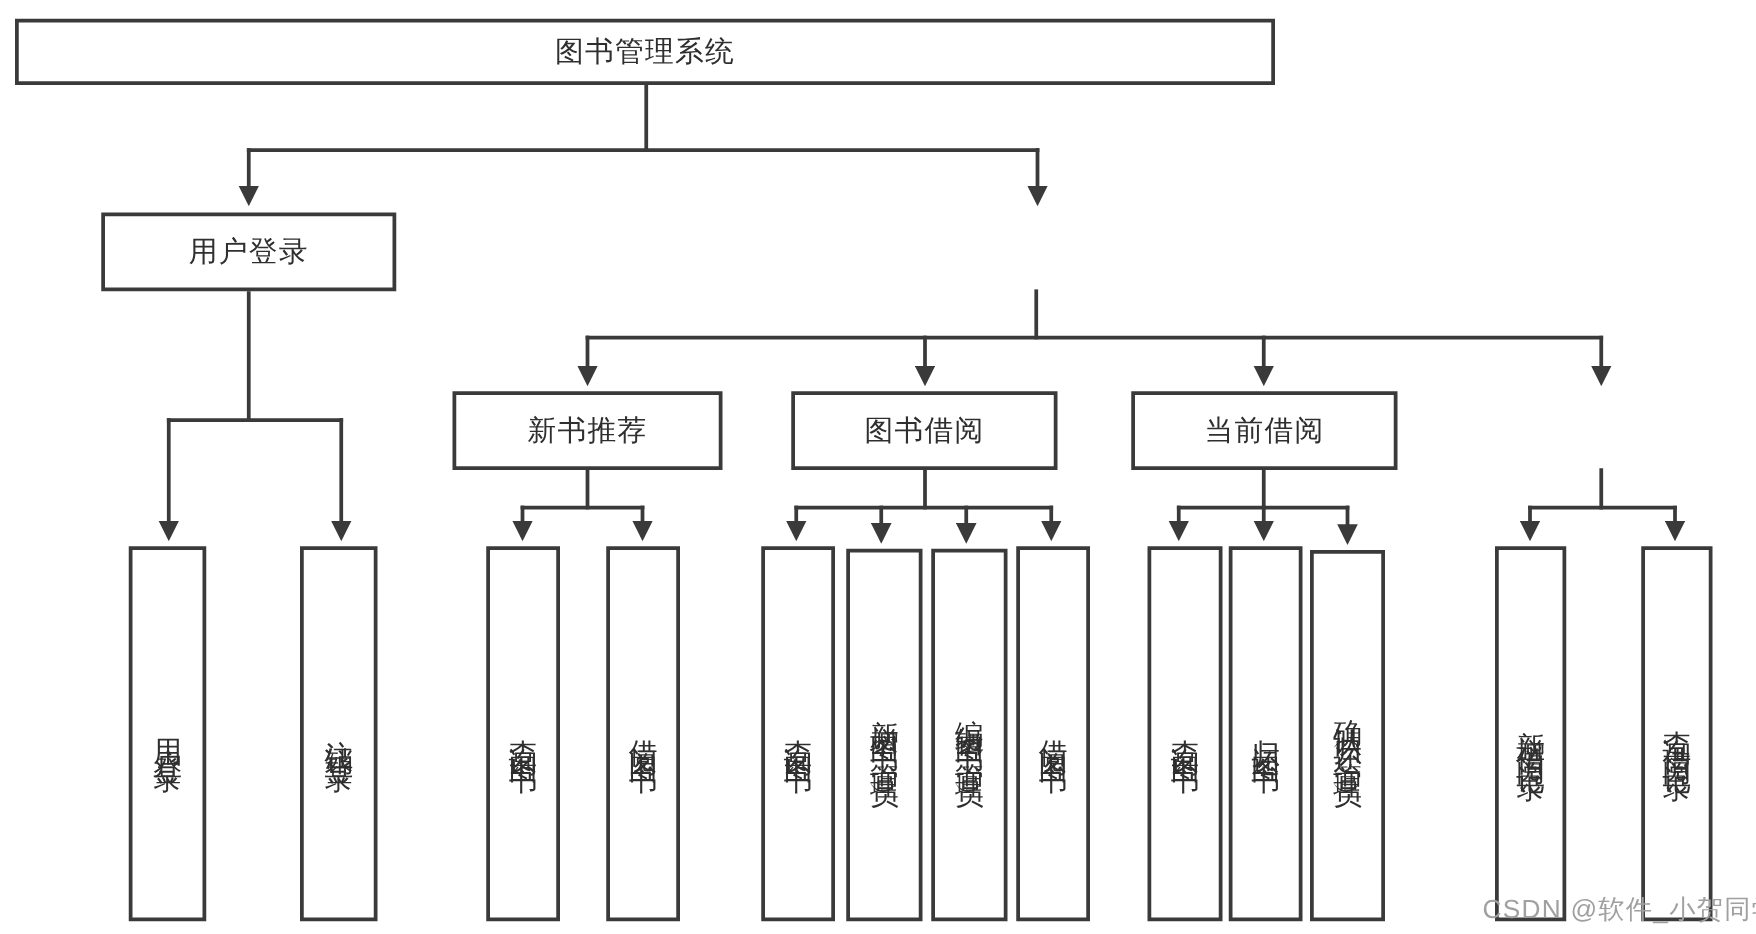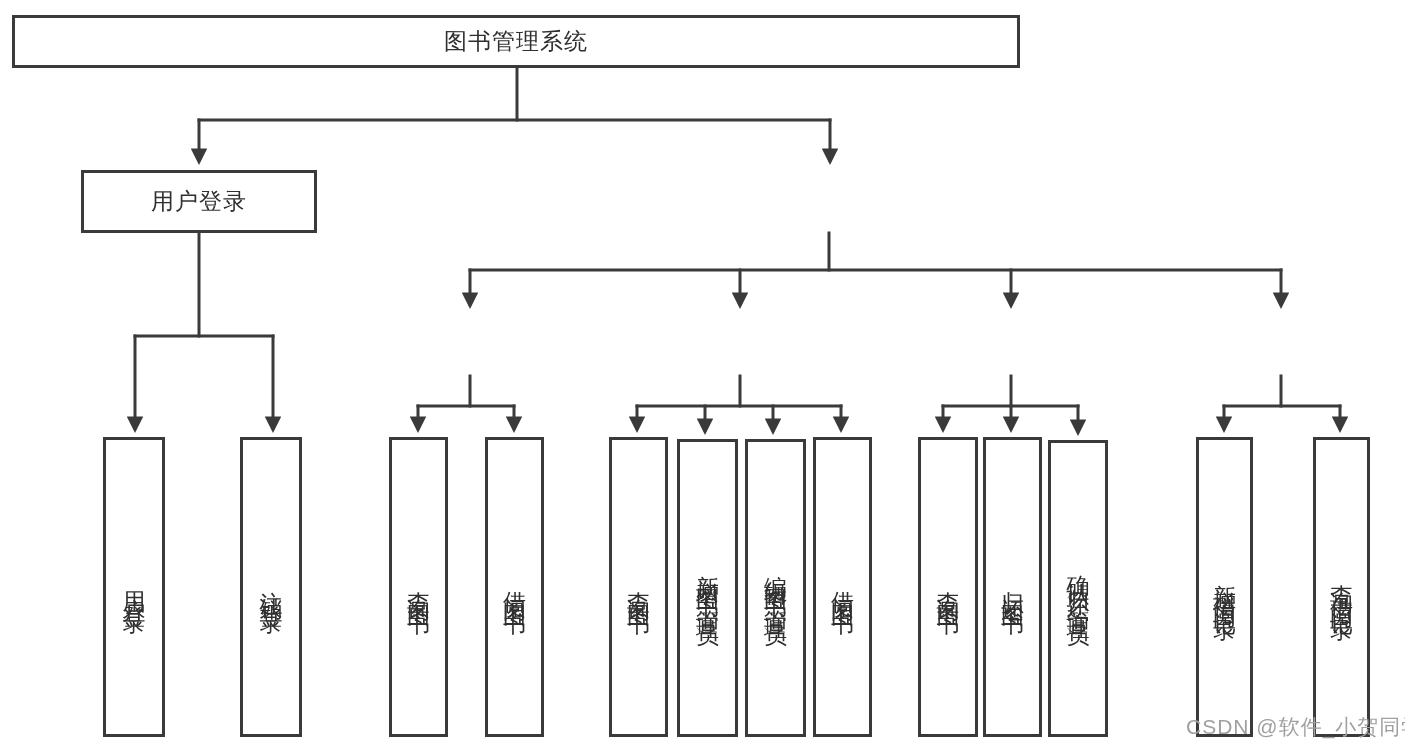--- a/index.html
+++ b/index.html
@@ -85,6 +85,9 @@
     <span>用户登录</span>
   </div>
 
+  <div class="node h-node" style="left:362px;top:313px;width:216px;height:63px">
+    <span>新书推荐</span>
+  </div>
 
   <div class="node v-node" style="left:103px;top:437px;width:62px;height:300px">
     <span>用户登录</span>

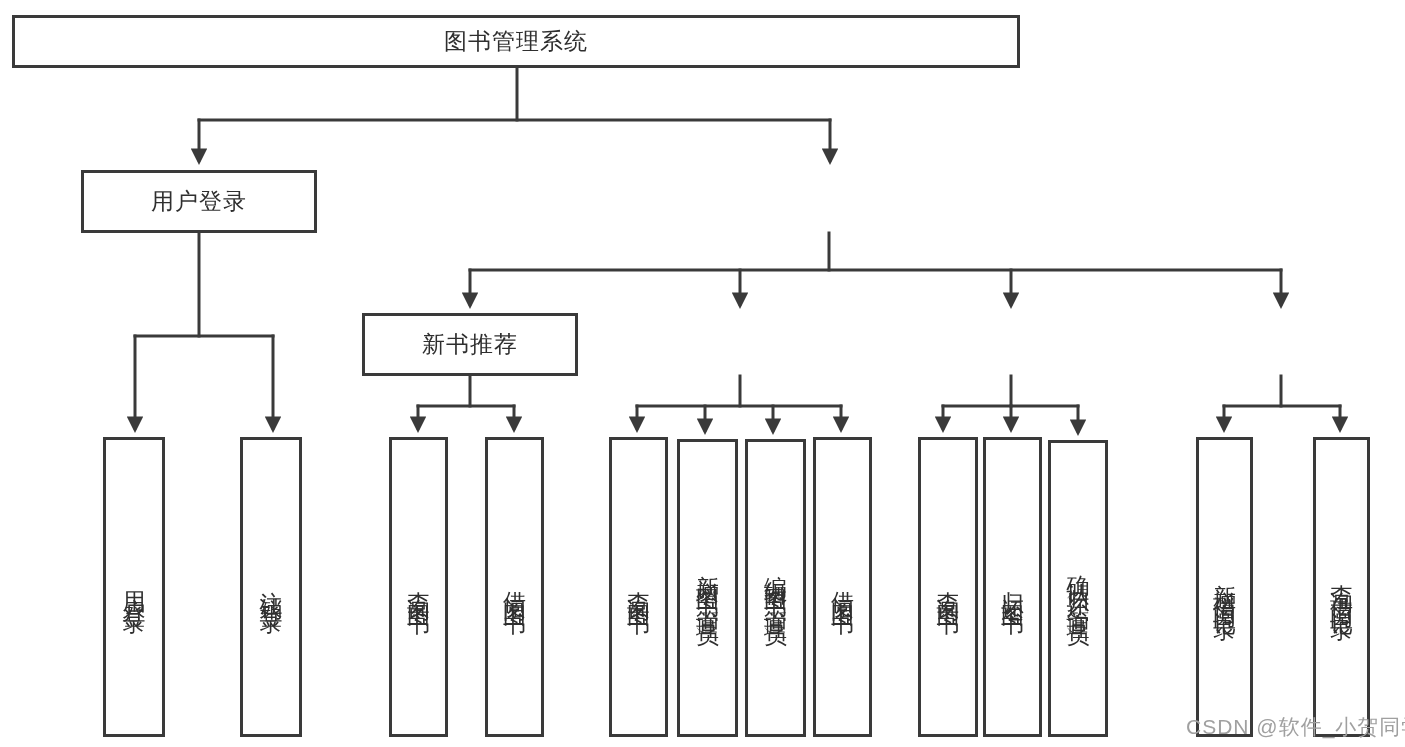--- a/index.html
+++ b/index.html
@@ -88,6 +88,9 @@
   <div class="node h-node" style="left:362px;top:313px;width:216px;height:63px">
     <span>新书推荐</span>
   </div>
+  <div class="node h-node" style="left:633px;top:313px;width:213px;height:63px">
+    <span>图书借阅</span>
+  </div>
 
   <div class="node v-node" style="left:103px;top:437px;width:62px;height:300px">
     <span>用户登录</span>

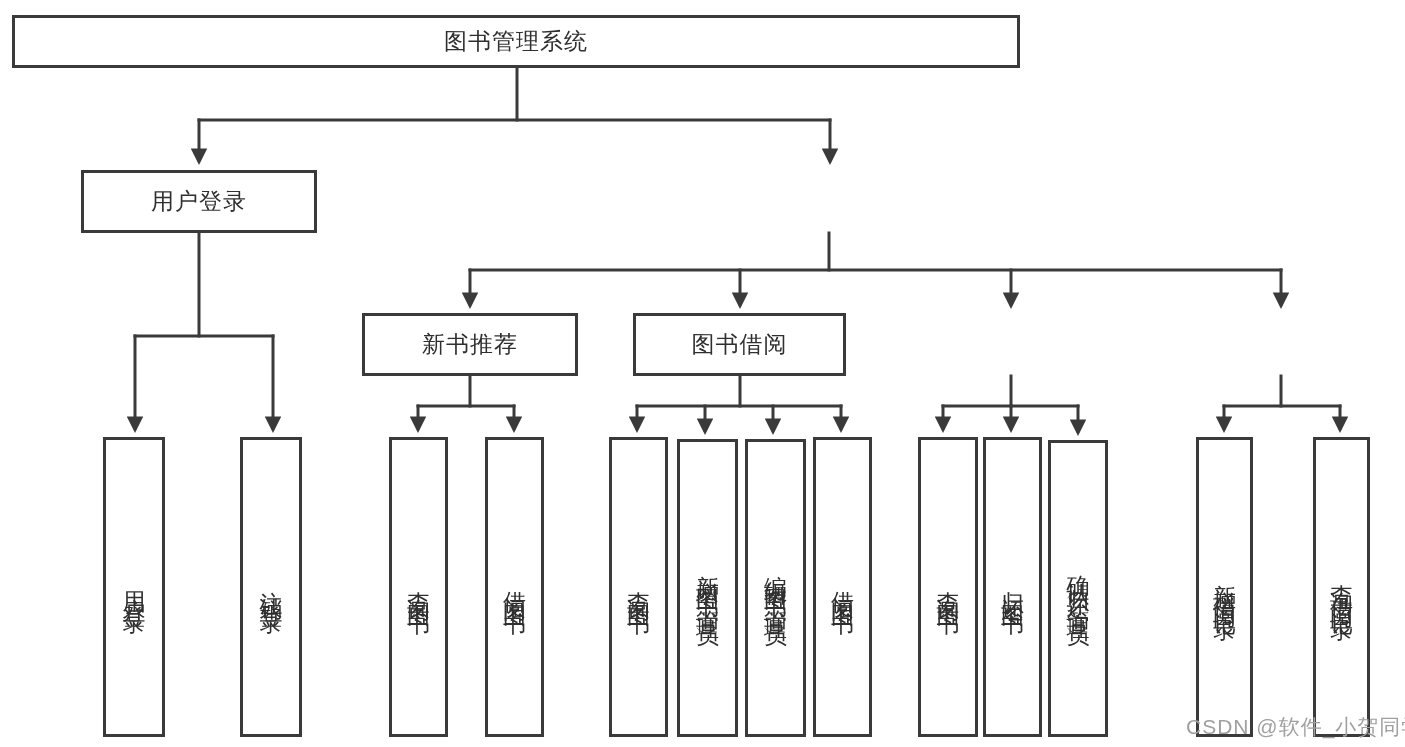--- a/index.html
+++ b/index.html
@@ -91,6 +91,9 @@
   <div class="node h-node" style="left:633px;top:313px;width:213px;height:63px">
     <span>图书借阅</span>
   </div>
+  <div class="node h-node" style="left:905px;top:313px;width:213px;height:63px">
+    <span>当前借阅</span>
+  </div>
 
   <div class="node v-node" style="left:103px;top:437px;width:62px;height:300px">
     <span>用户登录</span>

